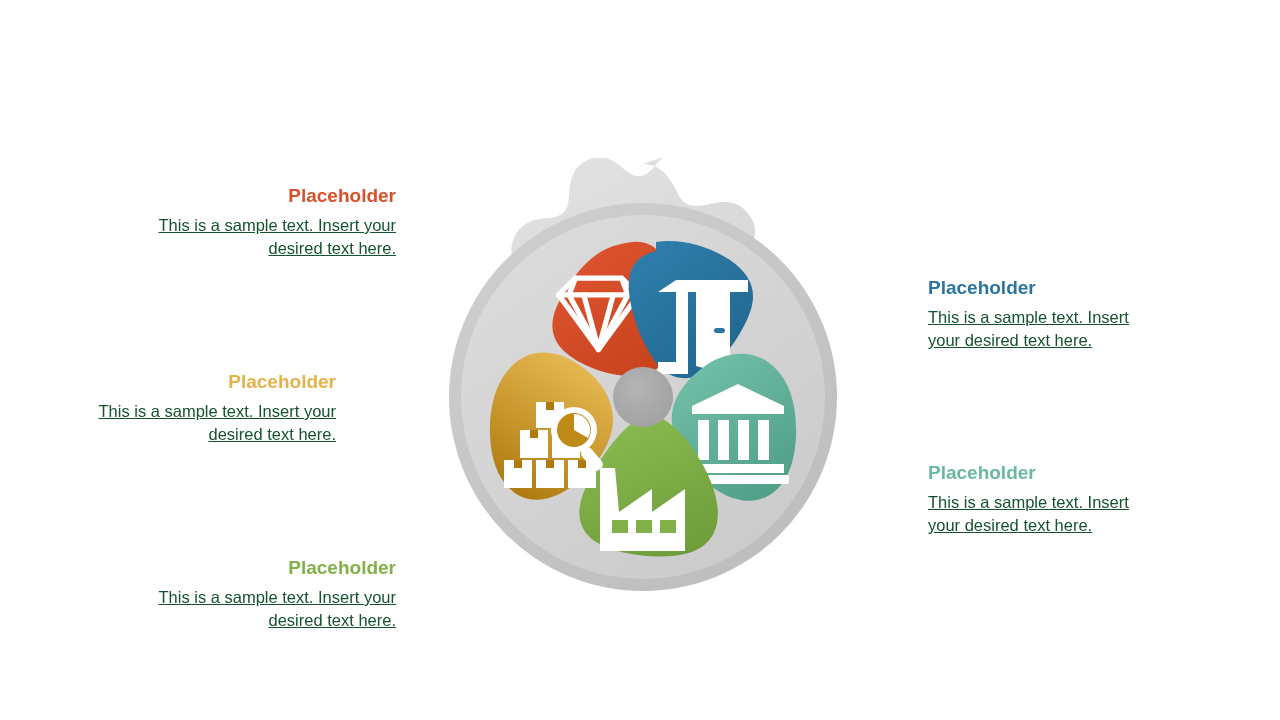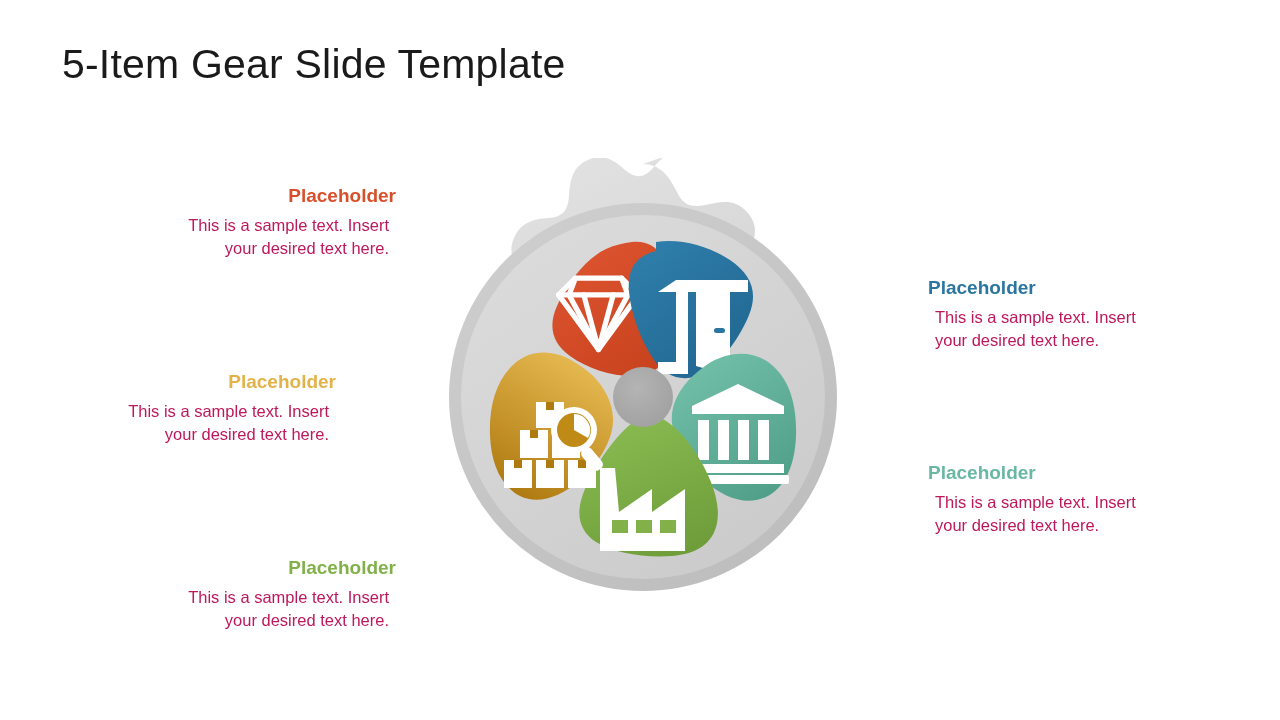--- a/index.html
+++ b/index.html
@@ -75,7 +75,6 @@
 
 <div id="slide">
 
-  <div id="slide-title">5-Item Gear Slide Template</div>
 
   <div id="block-1" class="txt-block left-block">
     <p class="ph-head" style="color: rgb(216, 80, 43);">Placeholder</p>

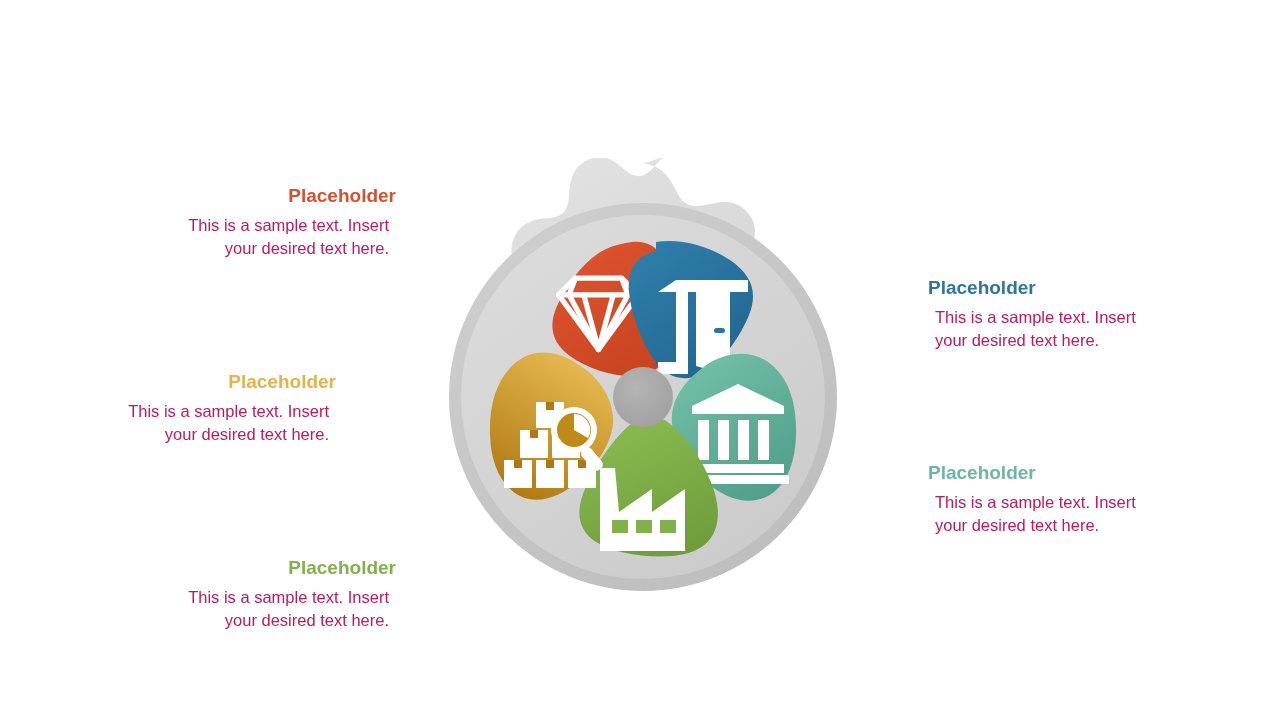--- a/index.html
+++ b/index.html
@@ -47,8 +47,9 @@
     font-size: 16.5px;
     font-weight: 400;
     line-height: 1.42;
-    color: #be185d;
-    margin: 7px;
+    color: #14532d;
+    margin: 0;
+    text-decoration: underline;
   }
 
   .left-block  { text-align: right; }

